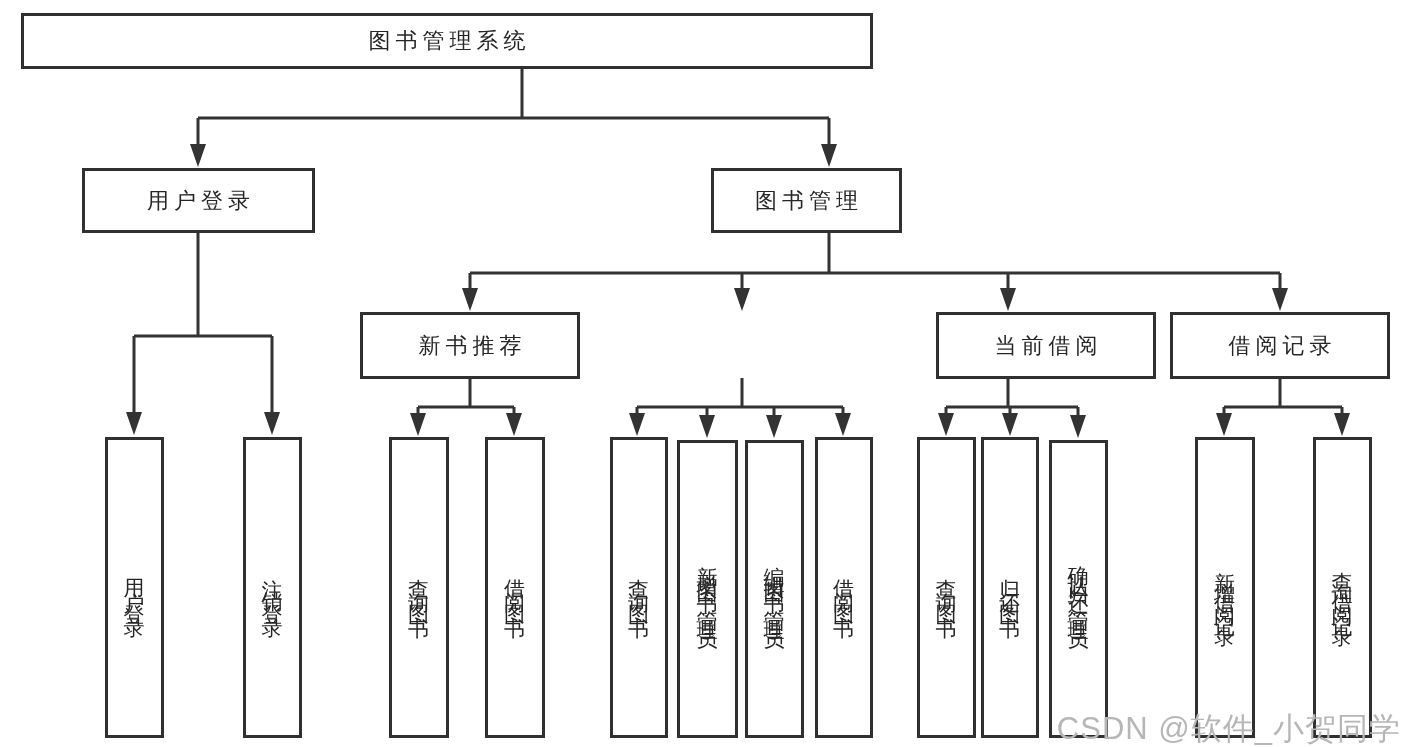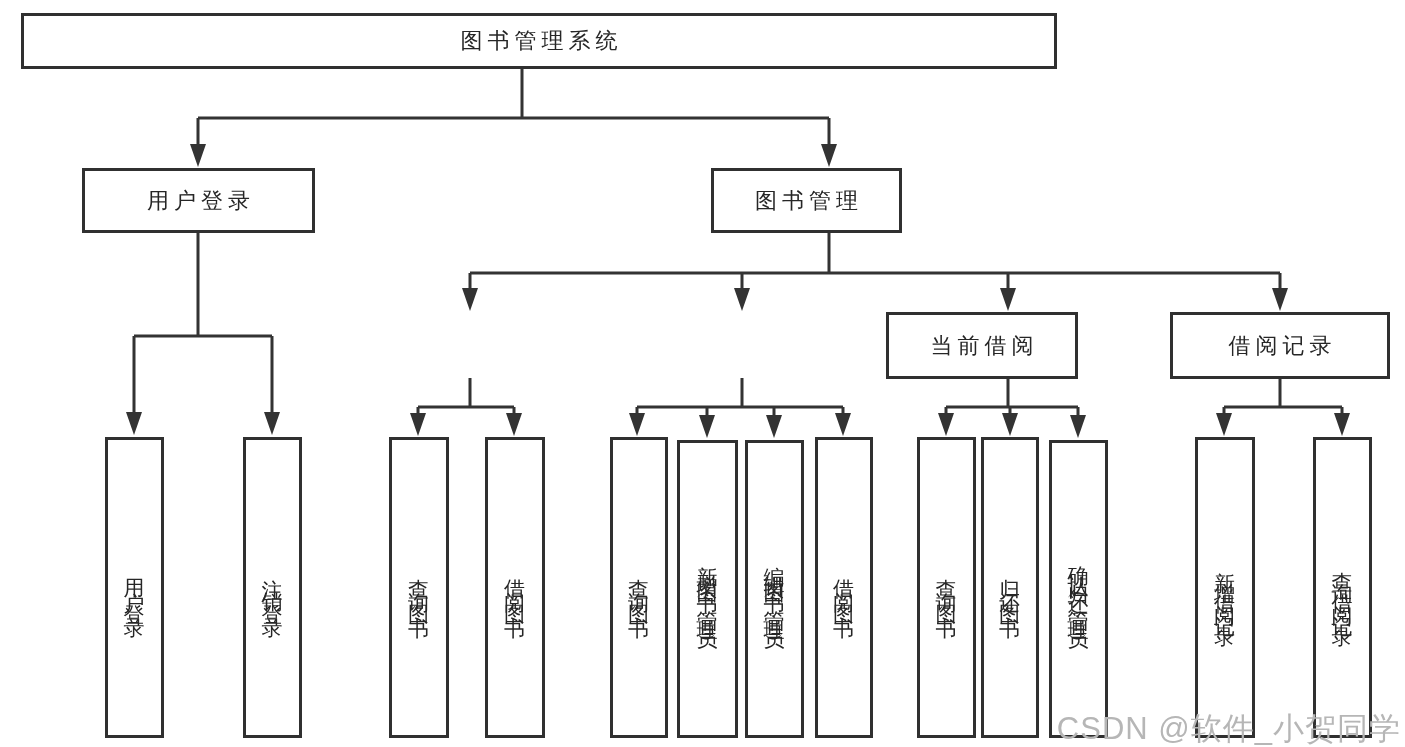--- a/index.html
+++ b/index.html
@@ -68,7 +68,7 @@
     <polygon class="ahead" points="1342,436 1334,413 1350,413"></polygon>
   </svg>
 
-  <div class="box" style="left:21px;top:13px;width:1036px;height:56px">
+  <div class="box" style="left:21px;top:13px;width:852px;height:56px">
     <span class="hlabel">图书管理系统</span>
   </div>
 

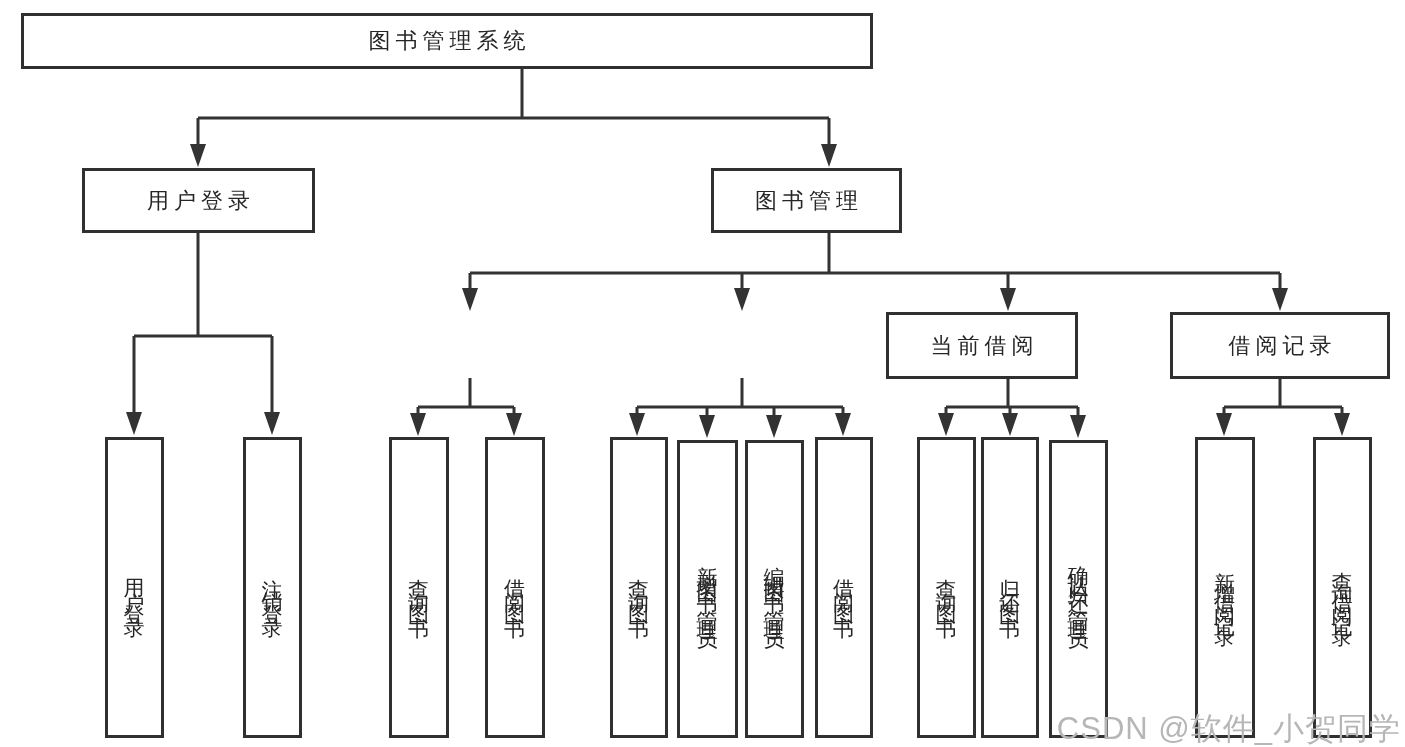--- a/index.html
+++ b/index.html
@@ -79,6 +79,9 @@
     <span class="hlabel">图书管理</span>
   </div>
 
+  <div class="box" style="left:360px;top:312px;width:220px;height:67px">
+    <span class="hlabel">新书推荐</span>
+  </div>
   <div class="box" style="left:886px;top:312px;width:192px;height:67px">
     <span class="hlabel">当前借阅</span>
   </div>

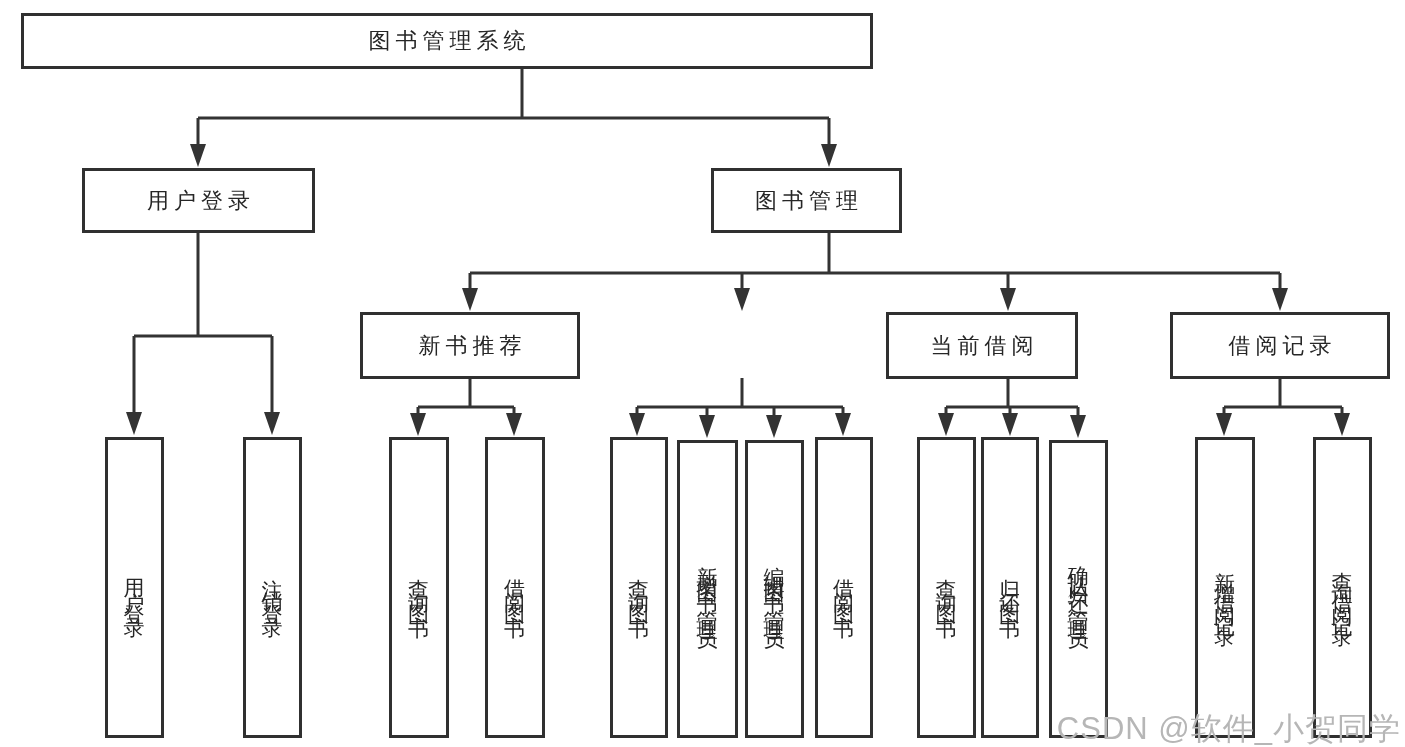--- a/index.html
+++ b/index.html
@@ -82,7 +82,7 @@
   <div class="box" style="left:360px;top:312px;width:220px;height:67px">
     <span class="hlabel">新书推荐</span>
   </div>
-  <div class="box" style="left:886px;top:312px;width:192px;height:67px">
+  <div class="box" style="left:936px;top:312px;width:220px;height:67px">
     <span class="hlabel">当前借阅</span>
   </div>
   <div class="box" style="left:1170px;top:312px;width:220px;height:67px">

